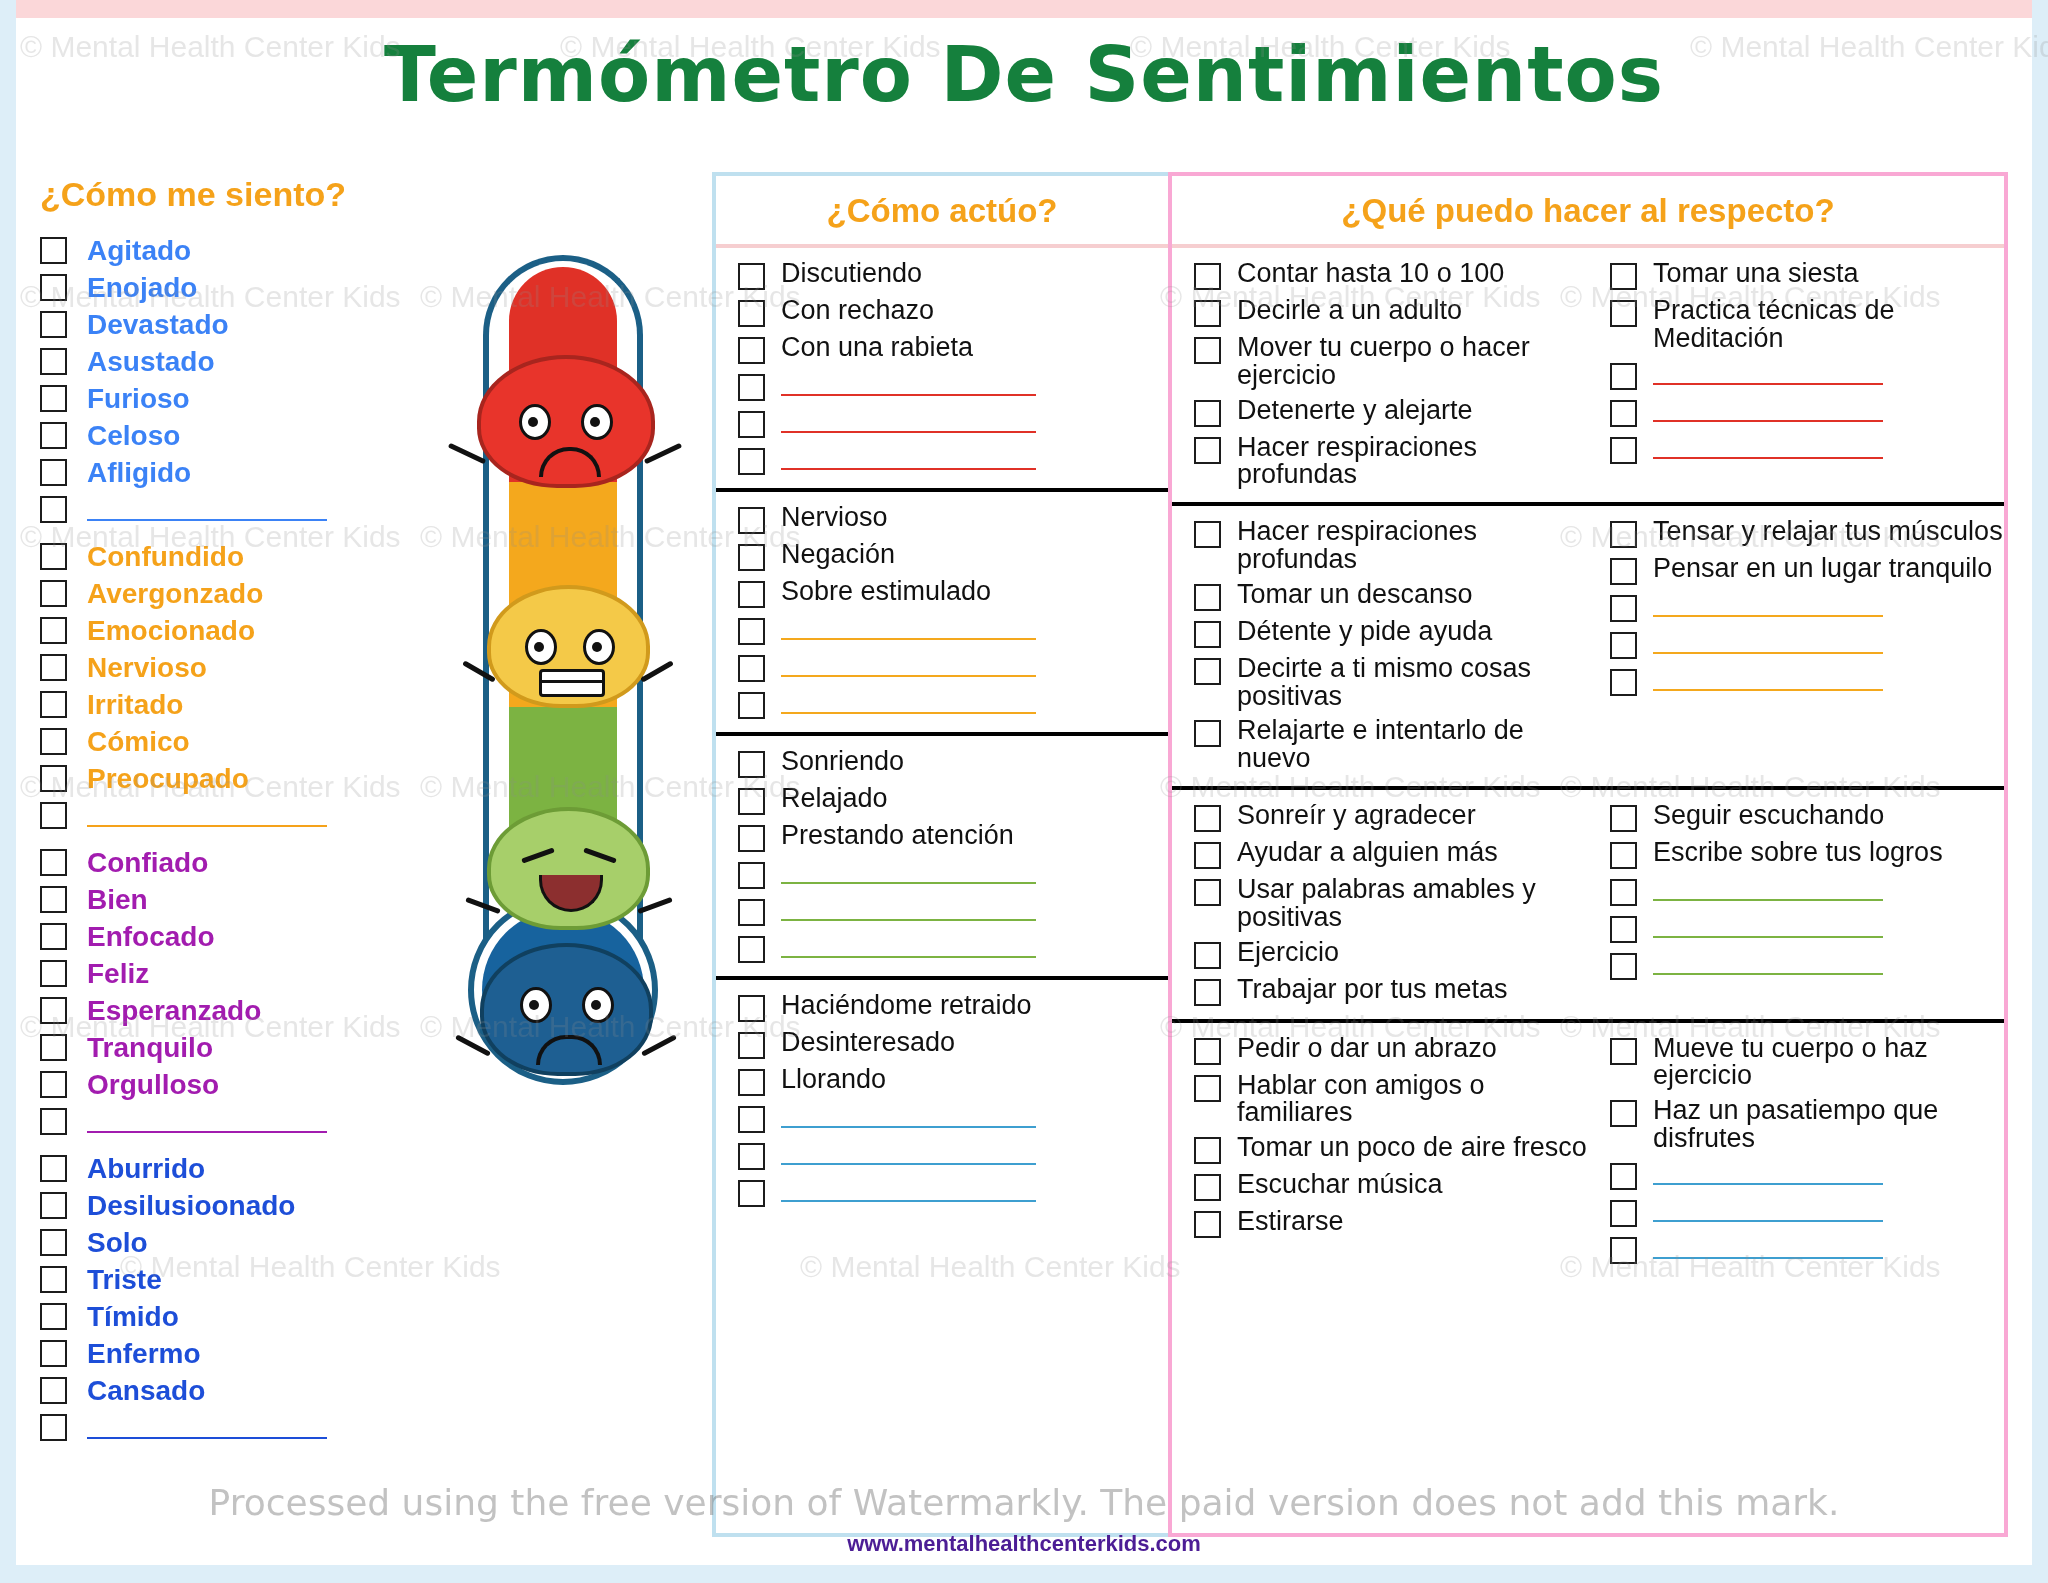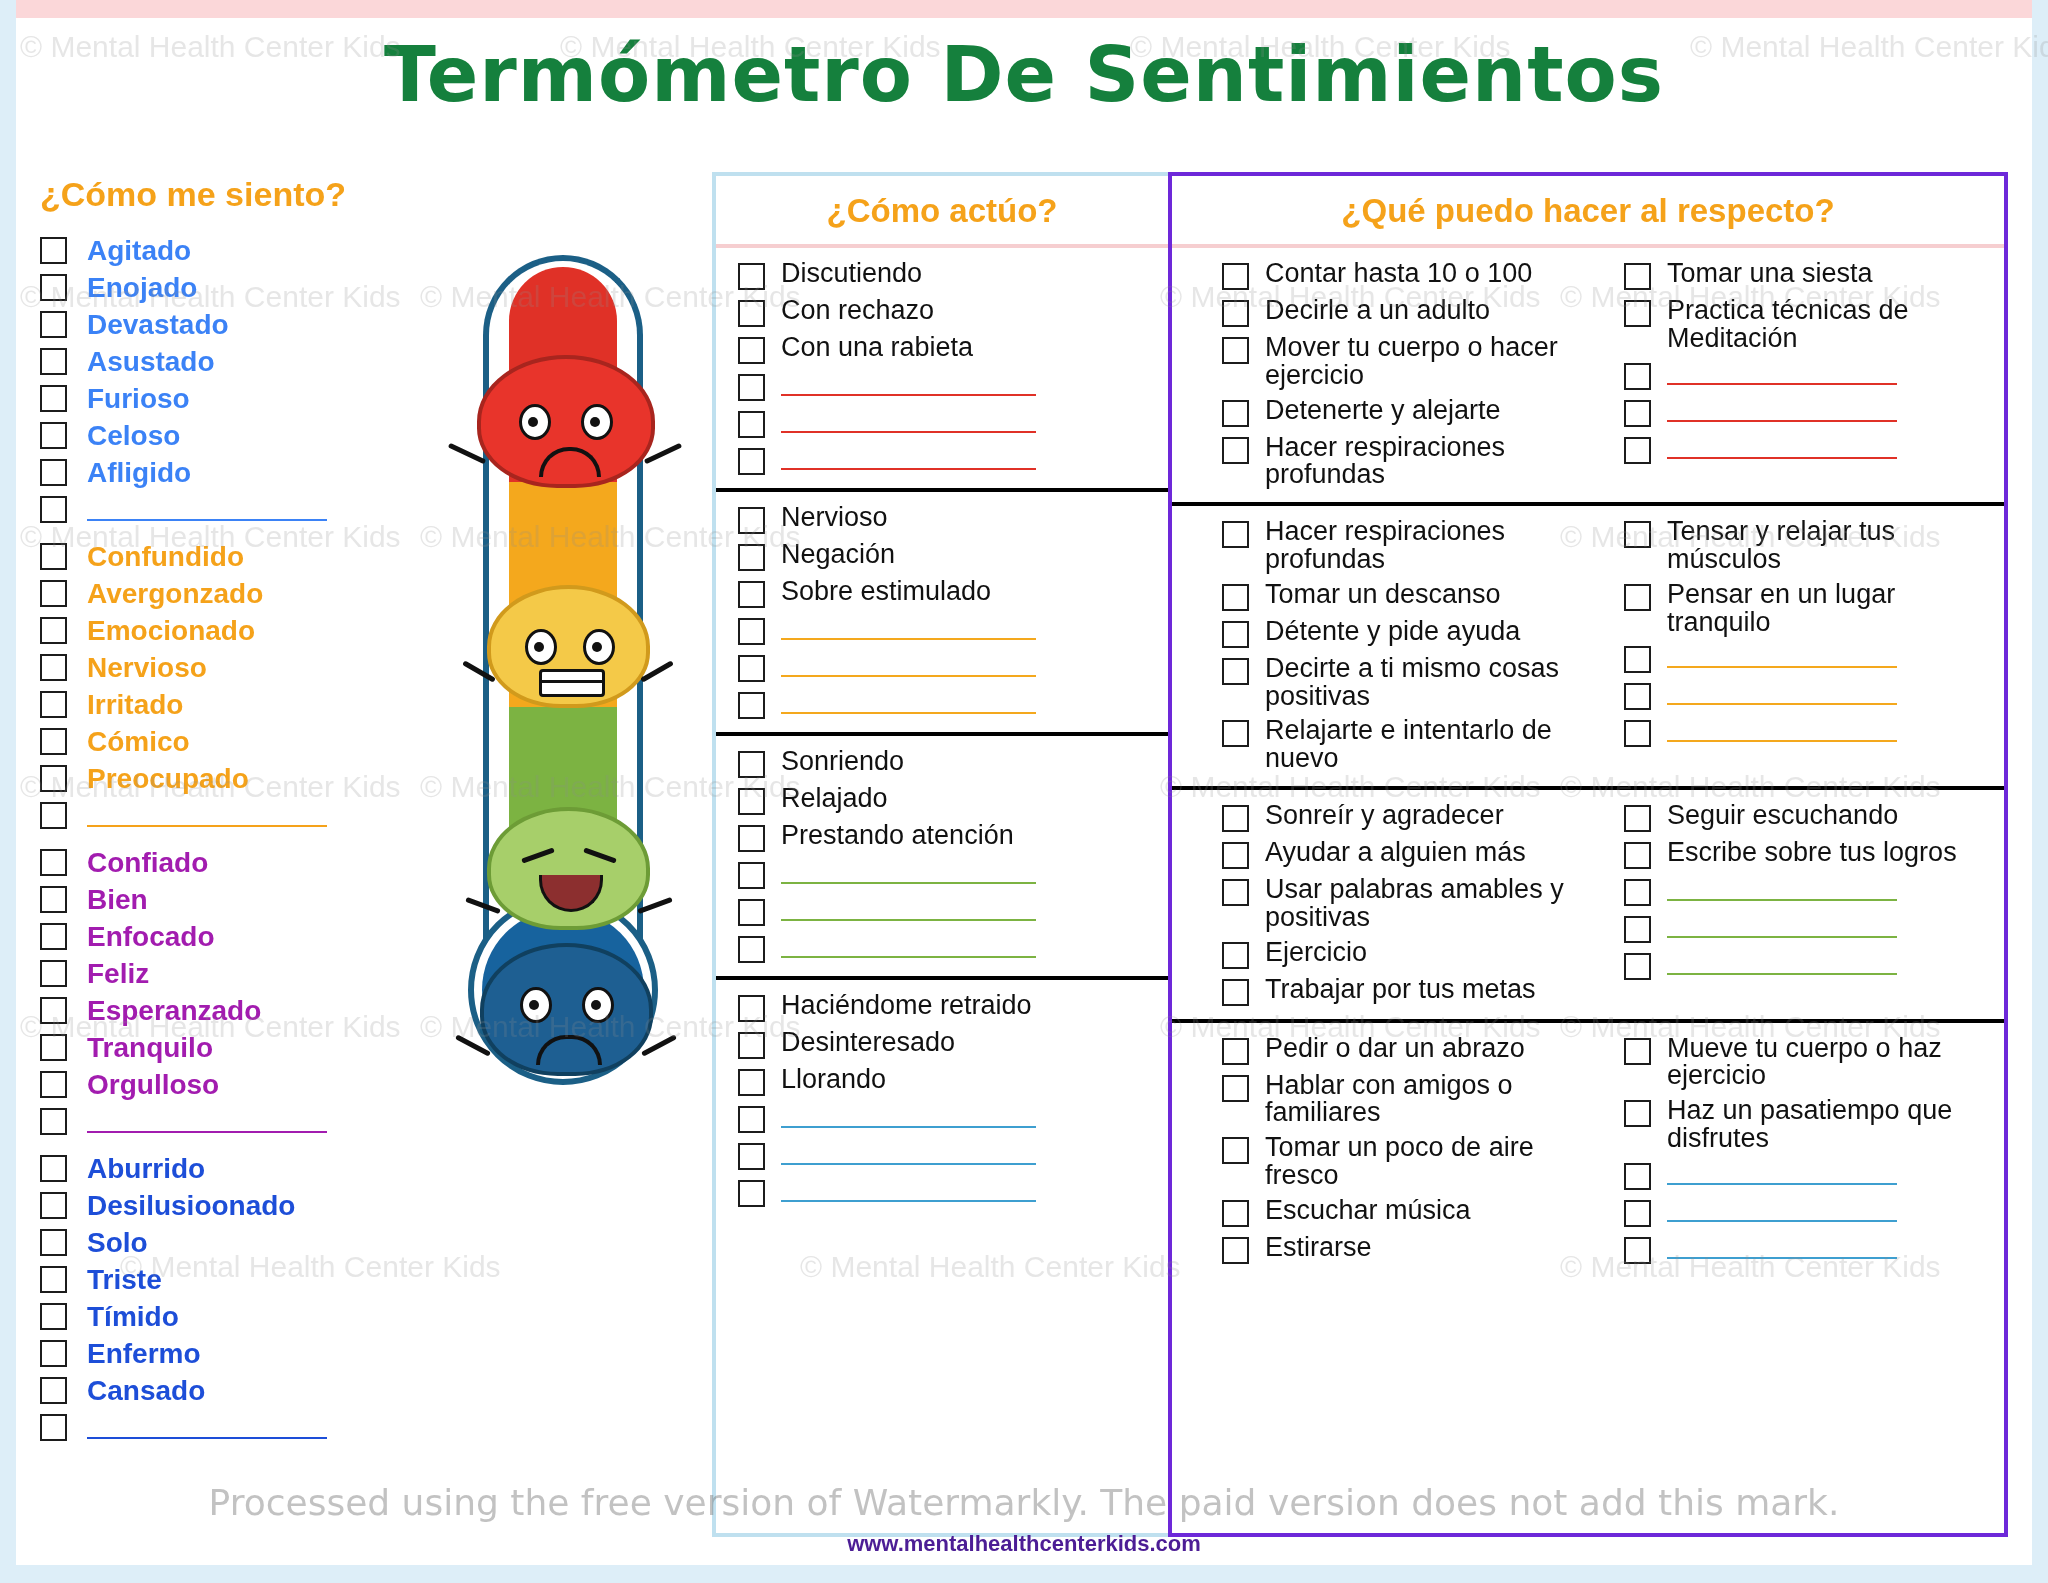--- a/index.html
+++ b/index.html
@@ -268,7 +268,7 @@
     top: 172px;
     width: 840px;
     height: 1365px;
-    border: 4px solid #6d28d9;
+    border: 4px solid #f9a8d4;
   }
   .panel-heading {
     text-align: center;

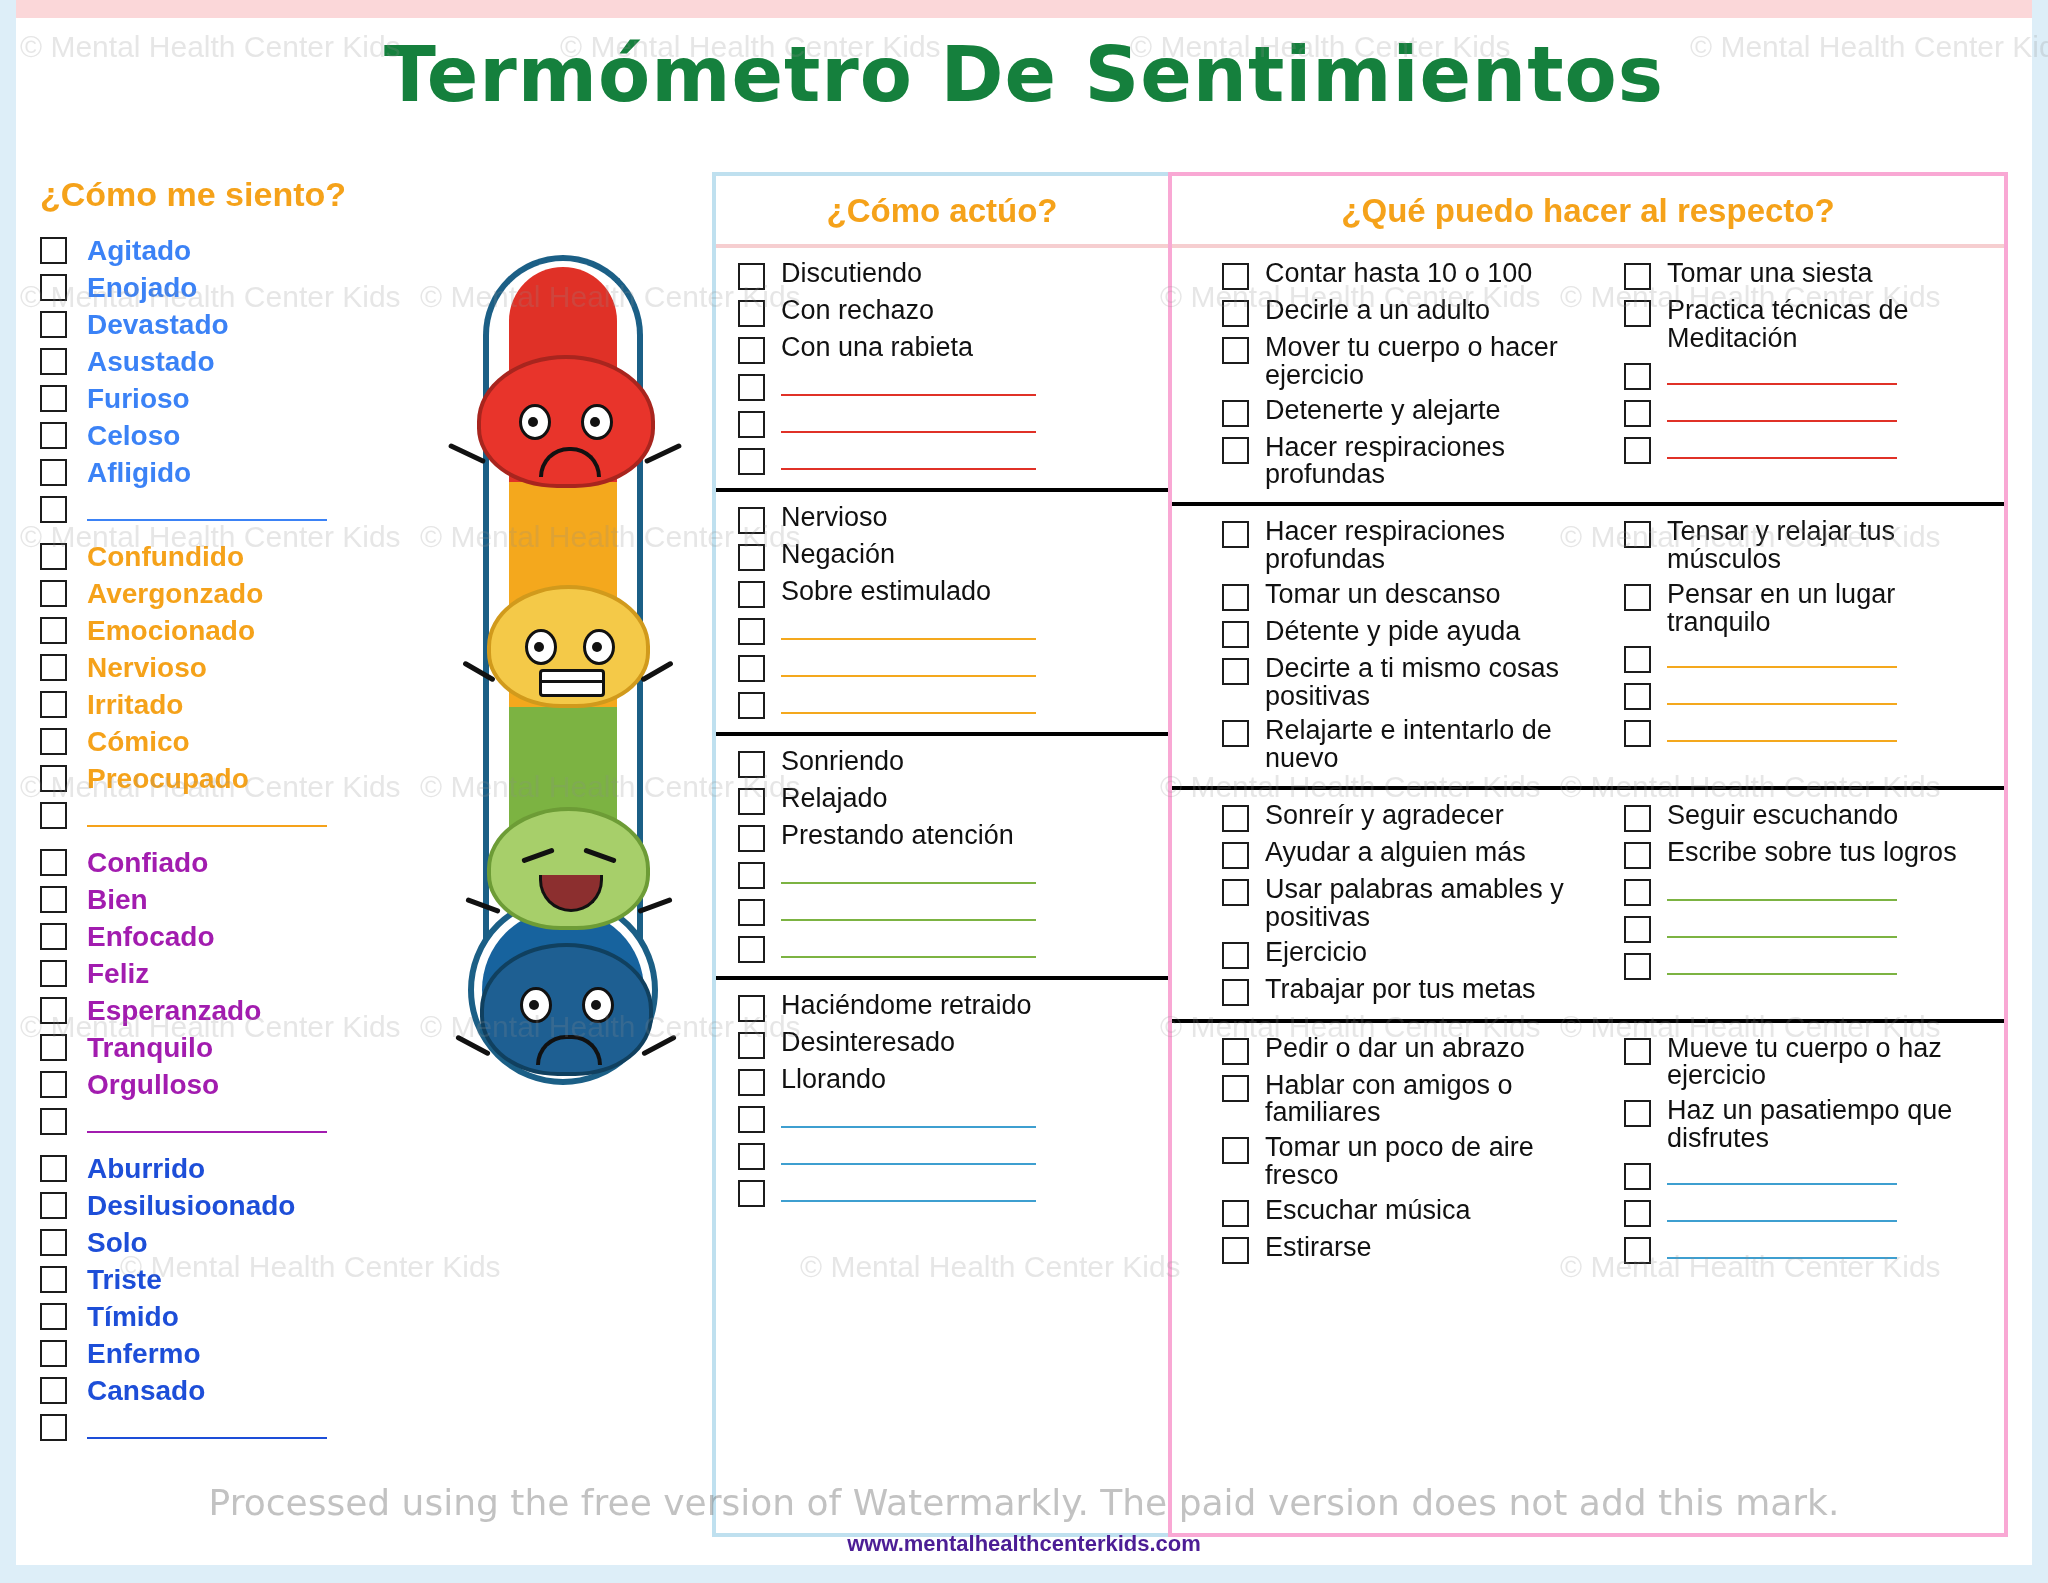--- a/index.html
+++ b/index.html
@@ -320,7 +320,6 @@
 
   .two-col {
     display: flex;
-    margin-left: 28px;
   }
   .two-col > div {
     width: 50%;

